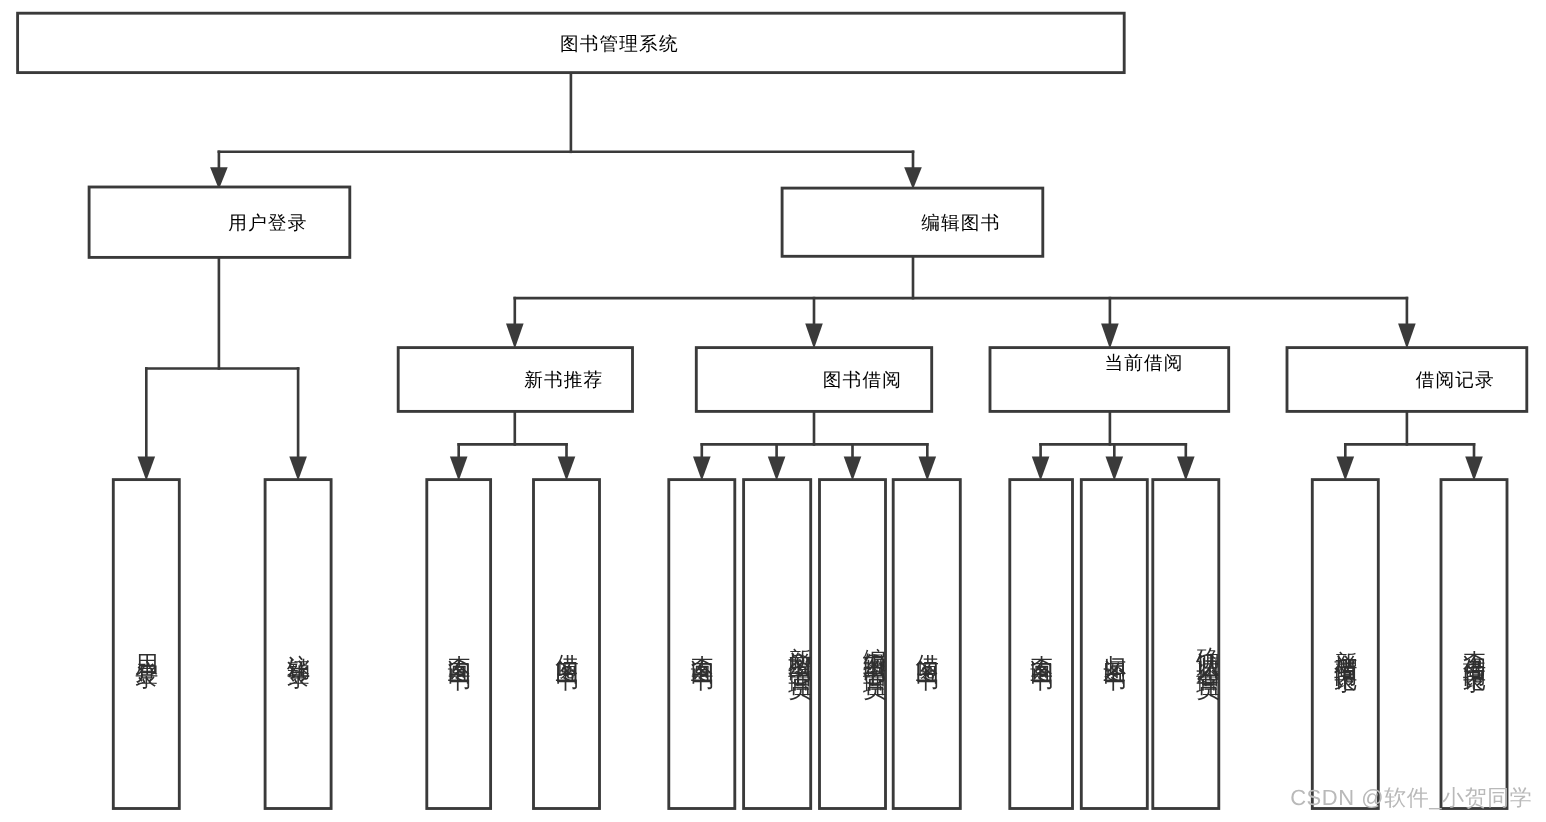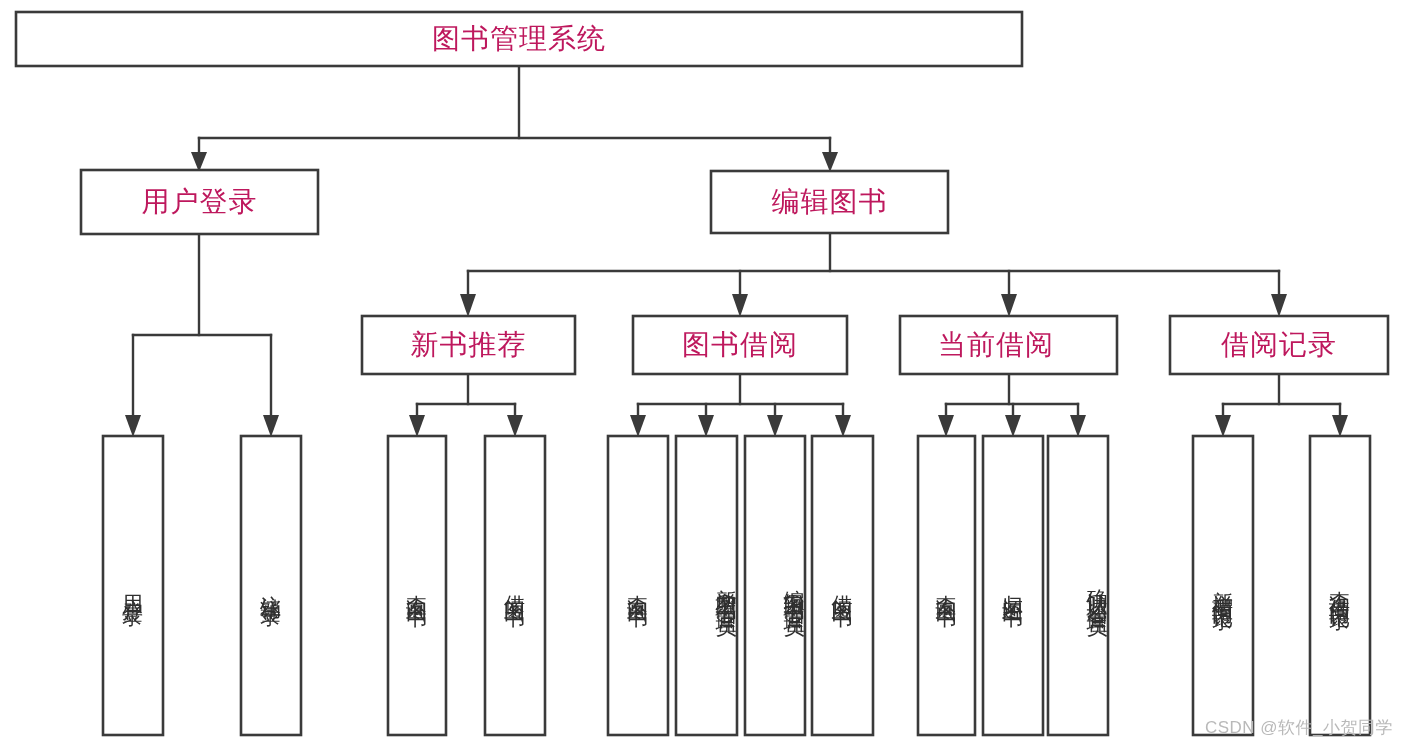--- a/index.html
+++ b/index.html
@@ -16,8 +16,8 @@
   .h-label{
     position:absolute;
     display:flex;align-items:center;justify-content:center;
-    font-size:28px;letter-spacing:1px;color:#be185d;
-    white-space:nowrap;pointer-events:none;
+    font-size:17px;letter-spacing:1px;color:#000000;
+    white-space:nowrap;pointer-events:none;margin-left:44px;
   }
   .v-label{
     position:absolute;

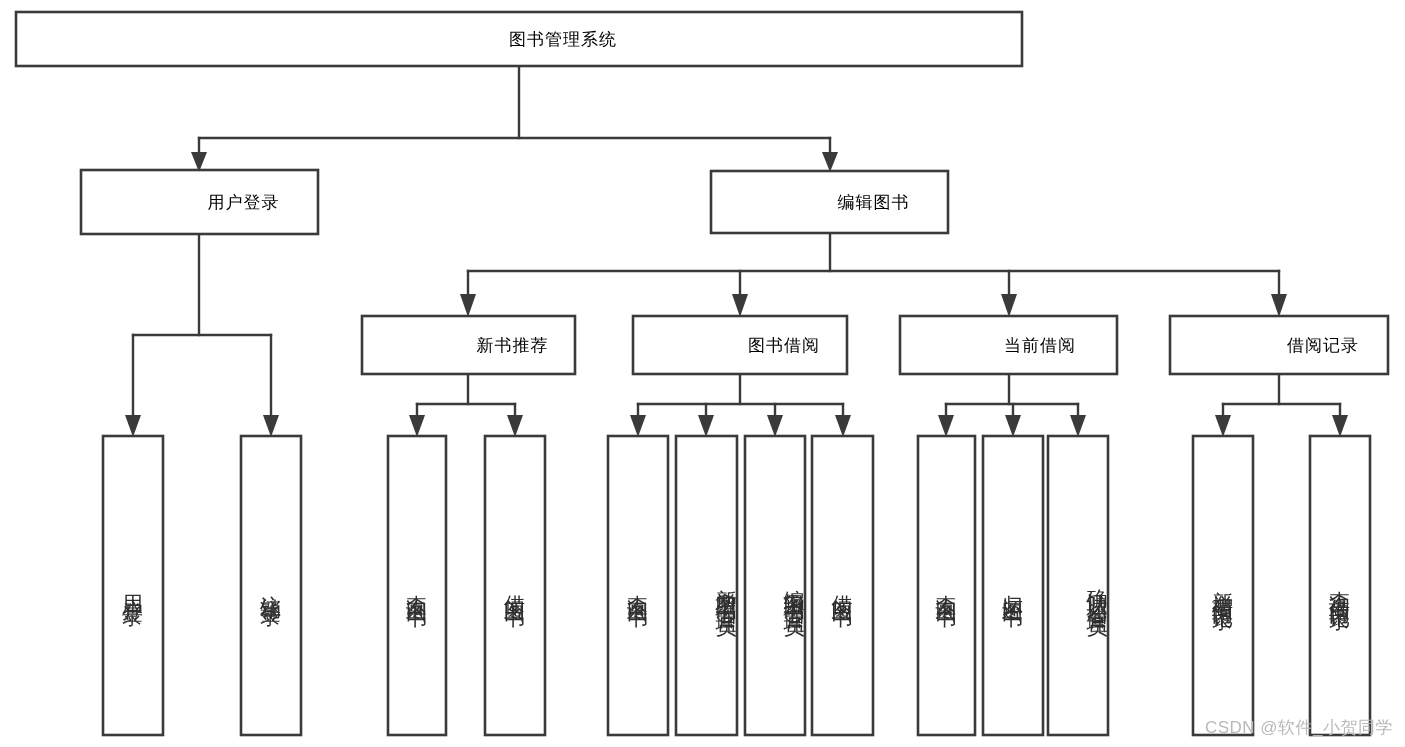--- a/index.html
+++ b/index.html
@@ -149,7 +149,7 @@
 
   <div class="h-label" style="left:633px;top:316px;width:214px;height:58px;">图书借阅</div>
   <div class="h-label" style="left:362px;top:316px;width:213px;height:58px;">新书推荐</div>
-  <div class="h-label" style="left:900px;top:316px;width:192px;height:58px;">当前借阅</div>
+  <div class="h-label" style="left:900px;top:300px;width:192px;height:58px;">当前借阅</div>
   <div class="h-label" style="left:1170px;top:316px;width:218px;height:58px;border-radius:20px;">借阅记录</div>
 
   <div class="v-label" style="left:103px;top:436px;width:60px;height:299px;">用户登录</div>

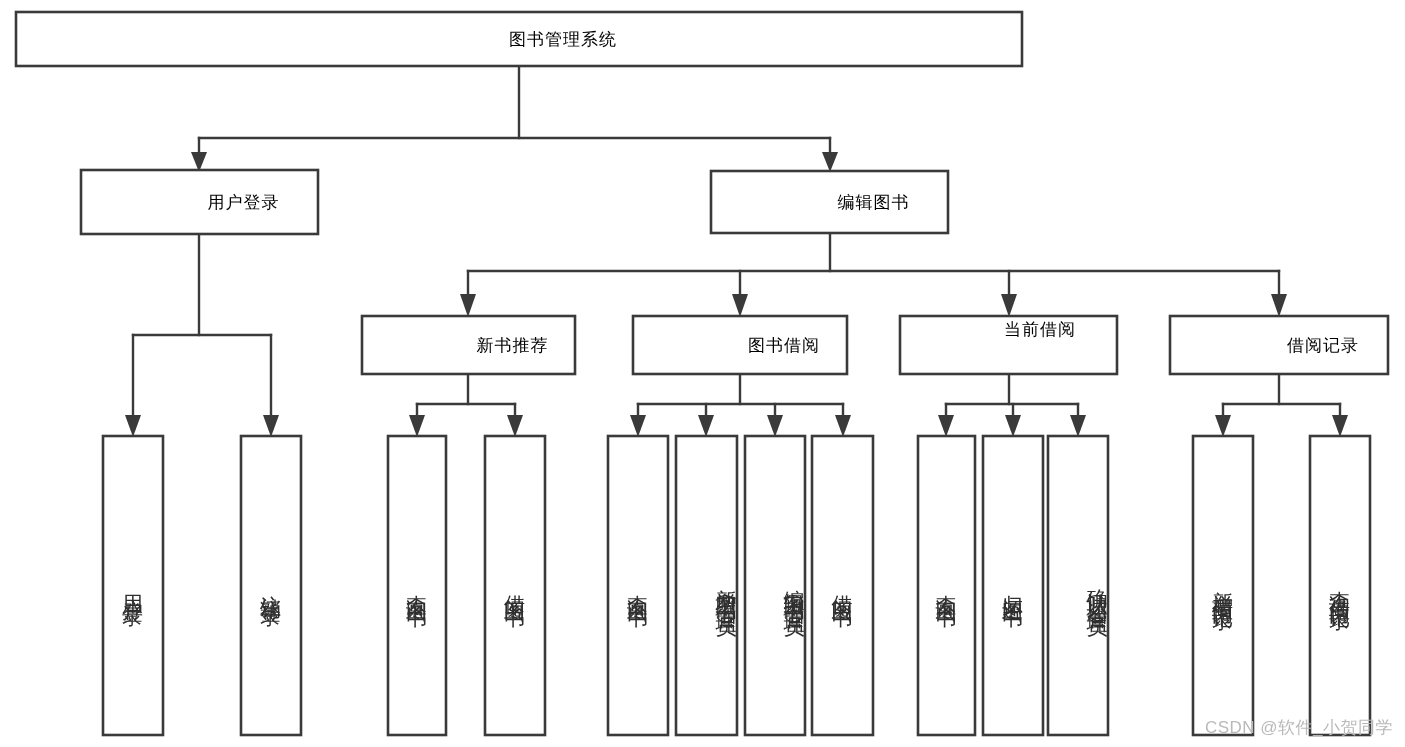--- a/index.html
+++ b/index.html
@@ -29,7 +29,7 @@
   .v-label.top{align-items:flex-start;}
   #watermark{
     position:absolute;right:12px;bottom:8px;
-    font-size:17px;color:#b9b9b9;letter-spacing:0.5px;
+    font-size:20px;color:#b9b9b9;letter-spacing:0.5px;
     white-space:nowrap;
   }
 </style>

